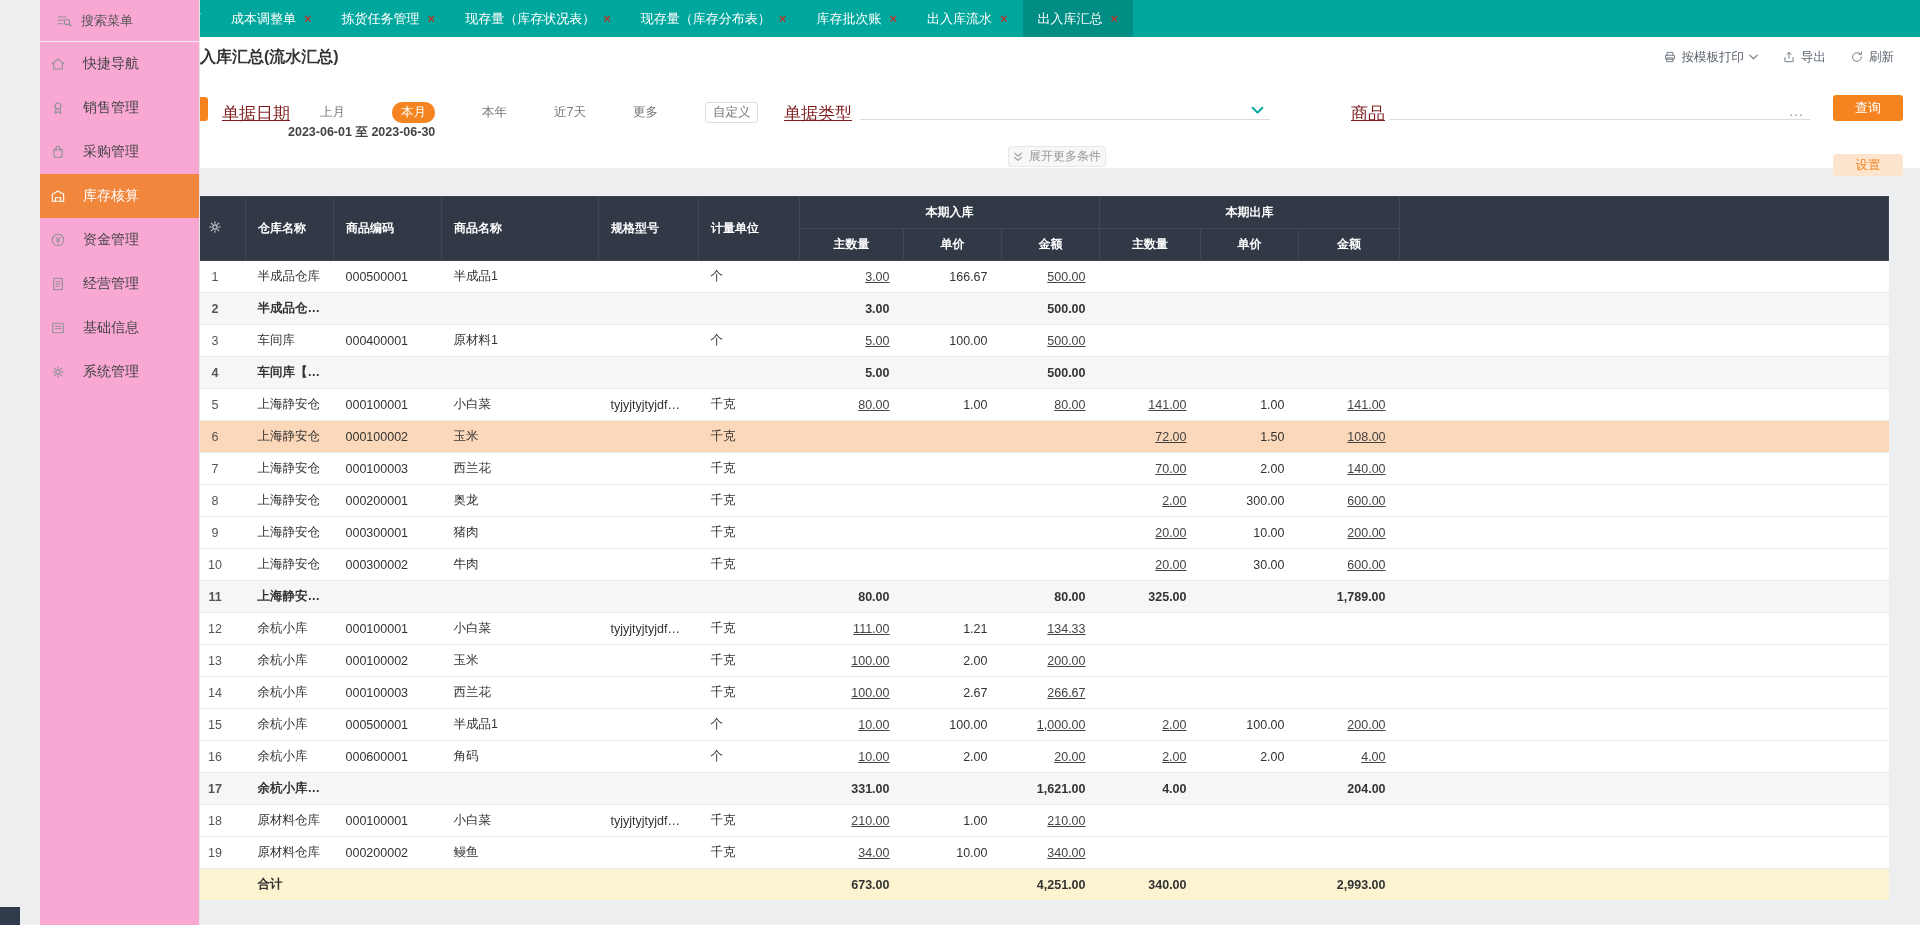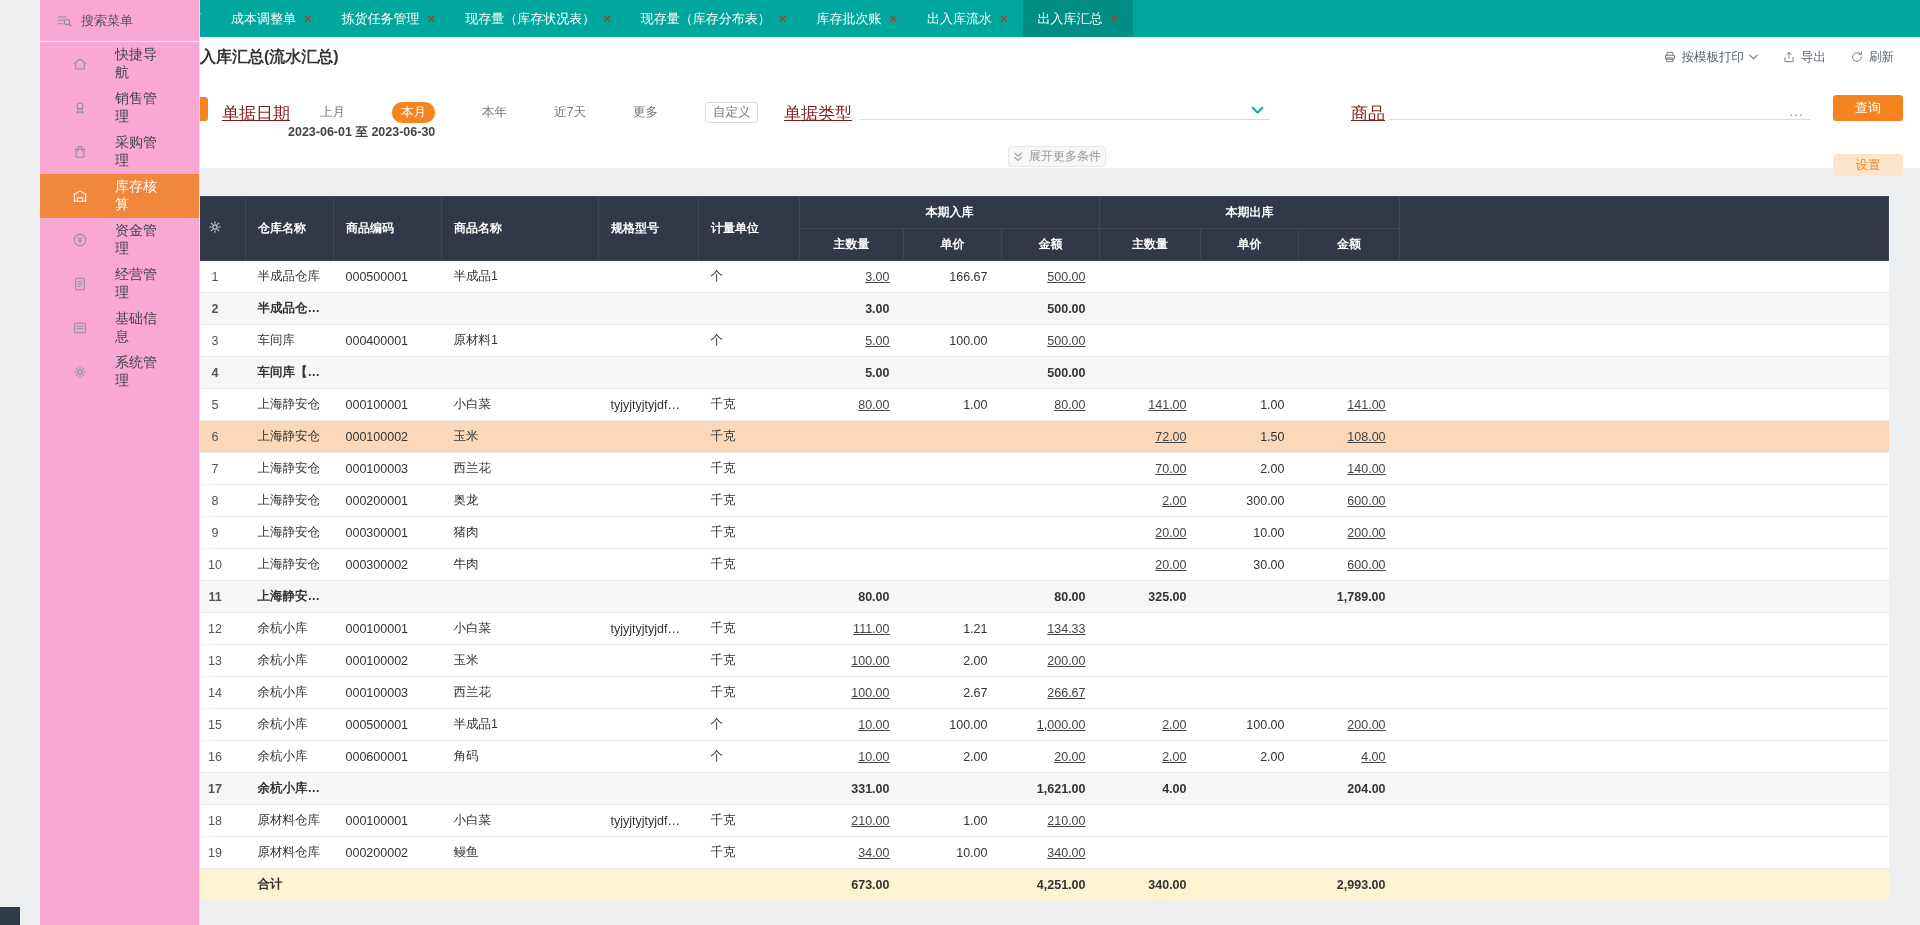--- a/index.html
+++ b/index.html
@@ -9,7 +9,7 @@
   
   #sidebar { position:absolute; left:0; top:0; width:160px; height:925px; background:#f9a8d4; border-right:1px solid #e6e6e6; z-index:5;margin-left:40px; }
   .sb-search { height:42px; display:flex; align-items:center; gap:9px; padding:0 16px; border-bottom:1px solid #efefef; color:#555; font-size:13px; cursor:pointer; }
-  .sb-item { height:44px; display:flex; align-items:center; gap:27px; padding:0 32px; color:#444; font-size:14px; cursor:pointer; }
+  .sb-item { height:44px; display:flex; align-items:center; gap:17px; padding:0 10px; color:#444; font-size:14px; cursor:pointer; }
   .sb-item.active { background:#f0873c; color:#fff; }
   .ic { display:inline-flex; align-items:center; justify-content:center; color:#8a8f99; }
   .sb-item.active .ic { color:#fff; }

